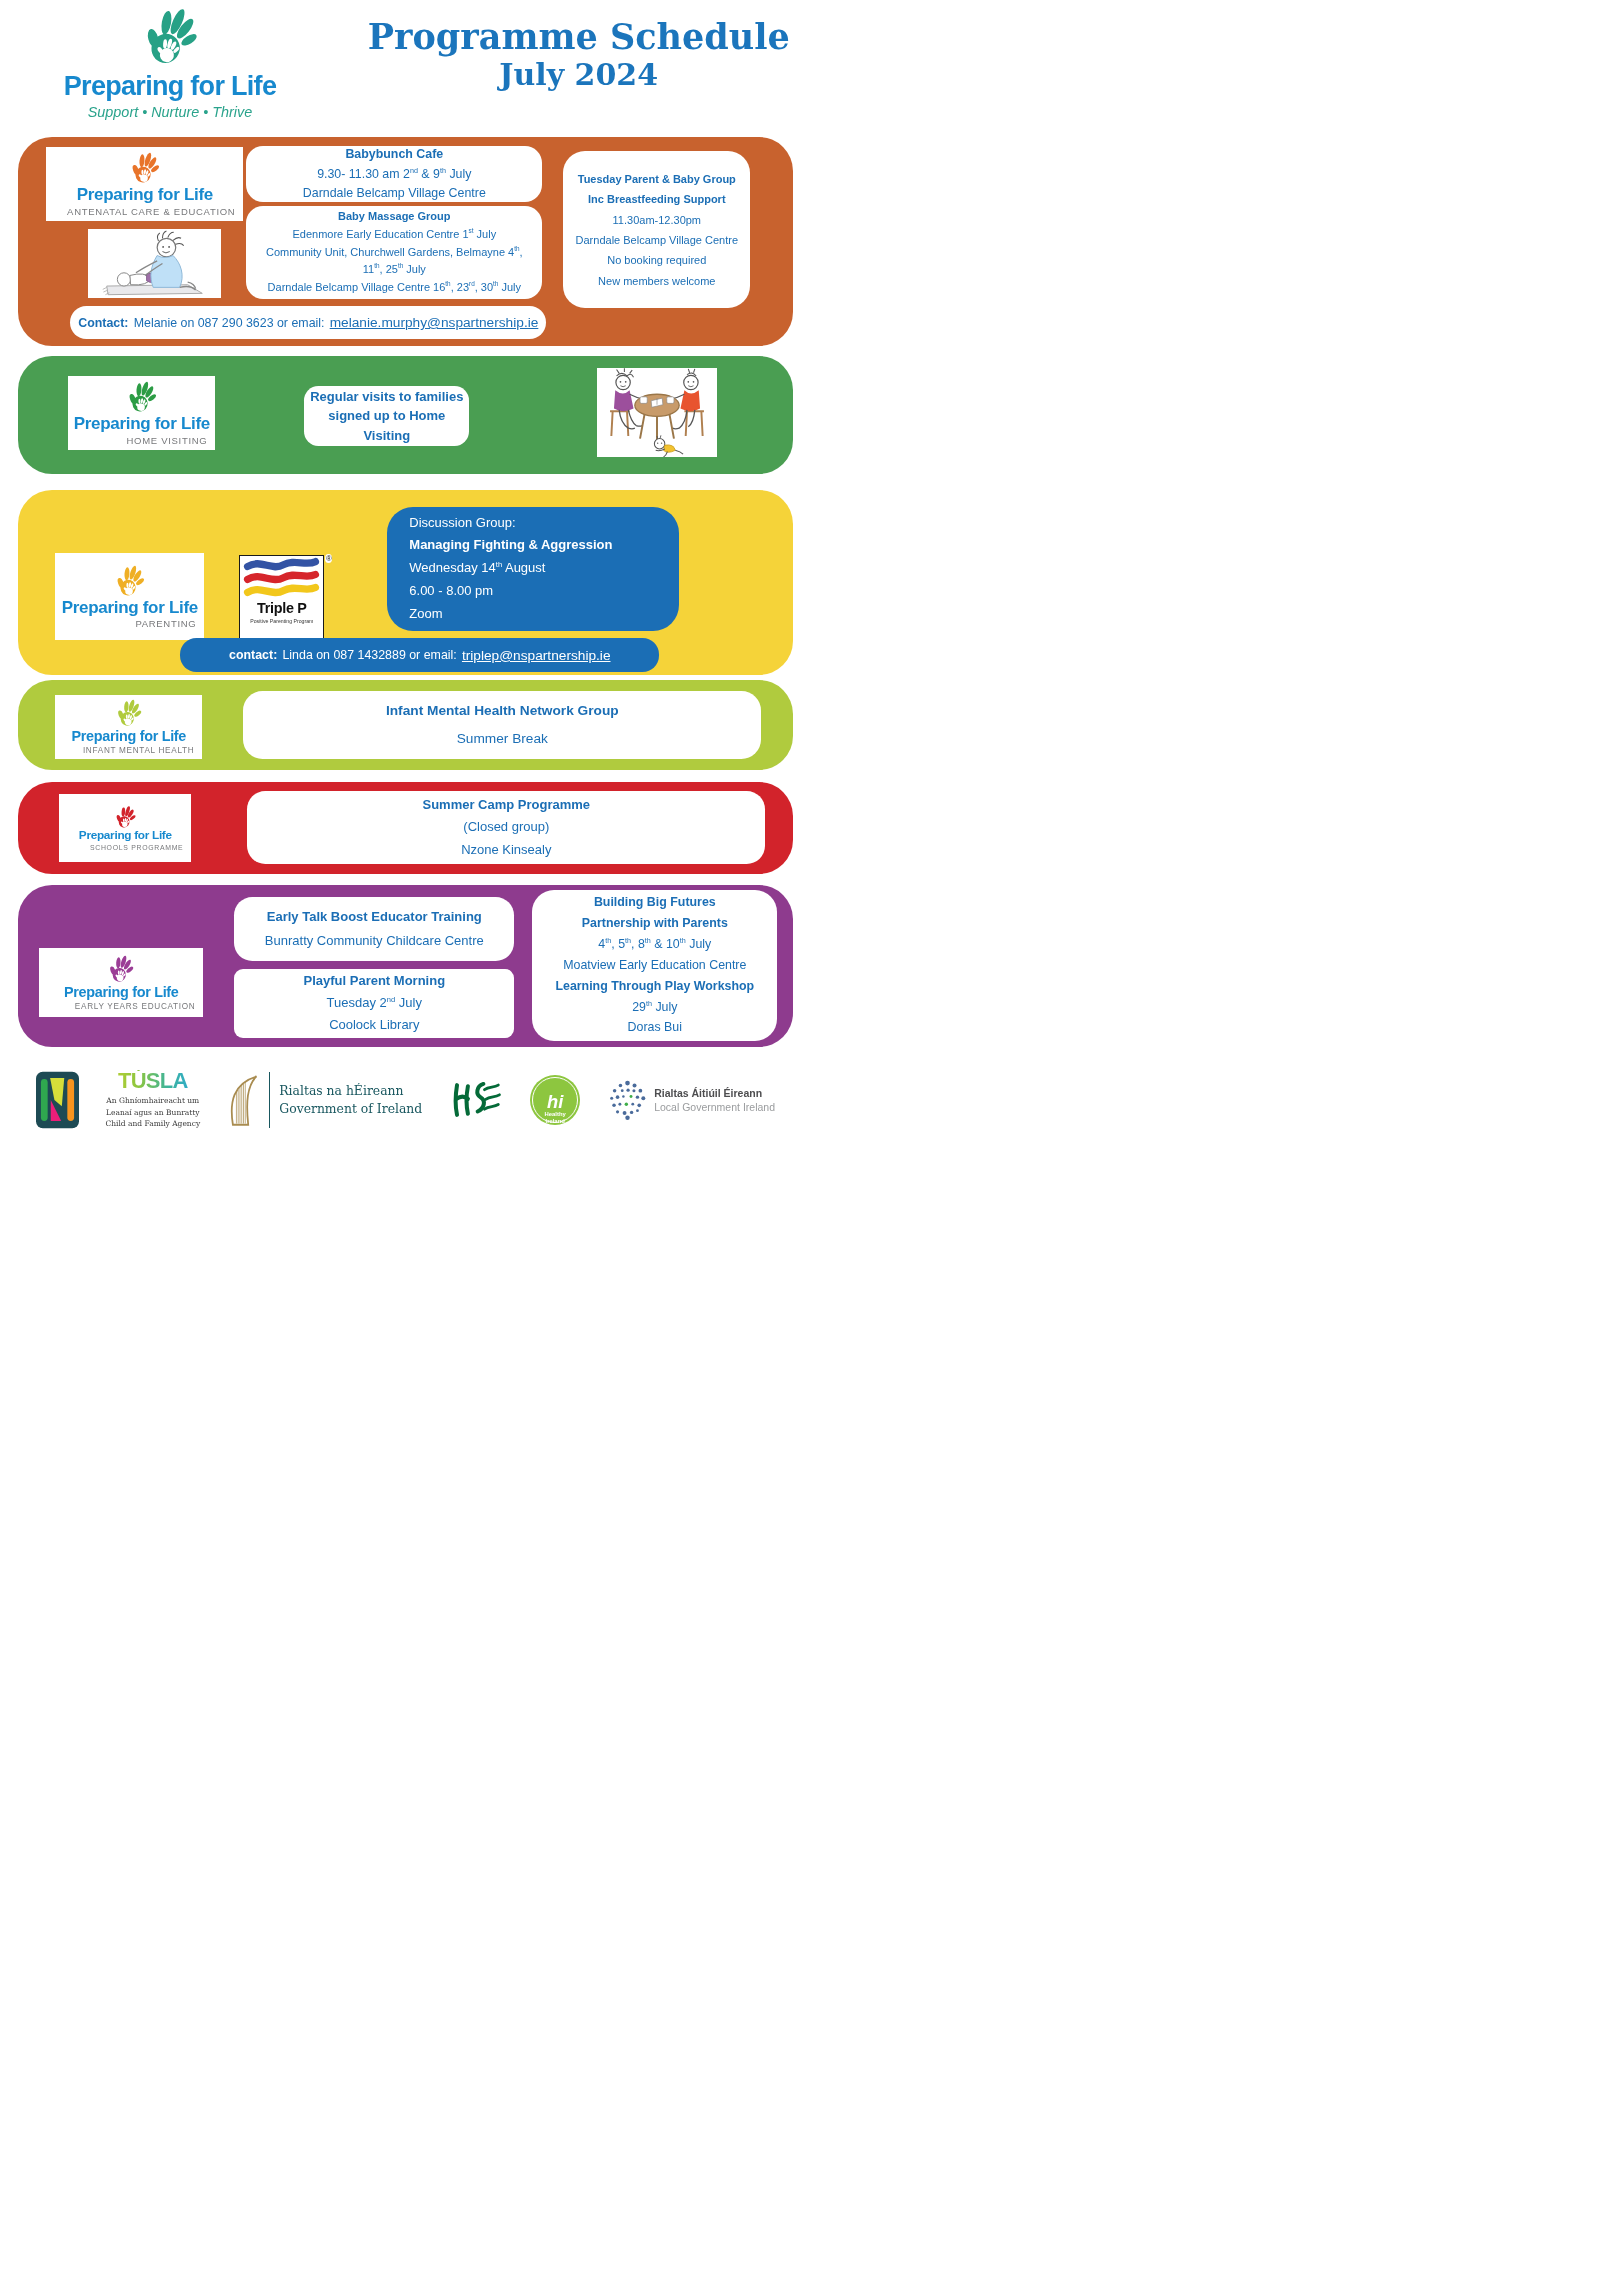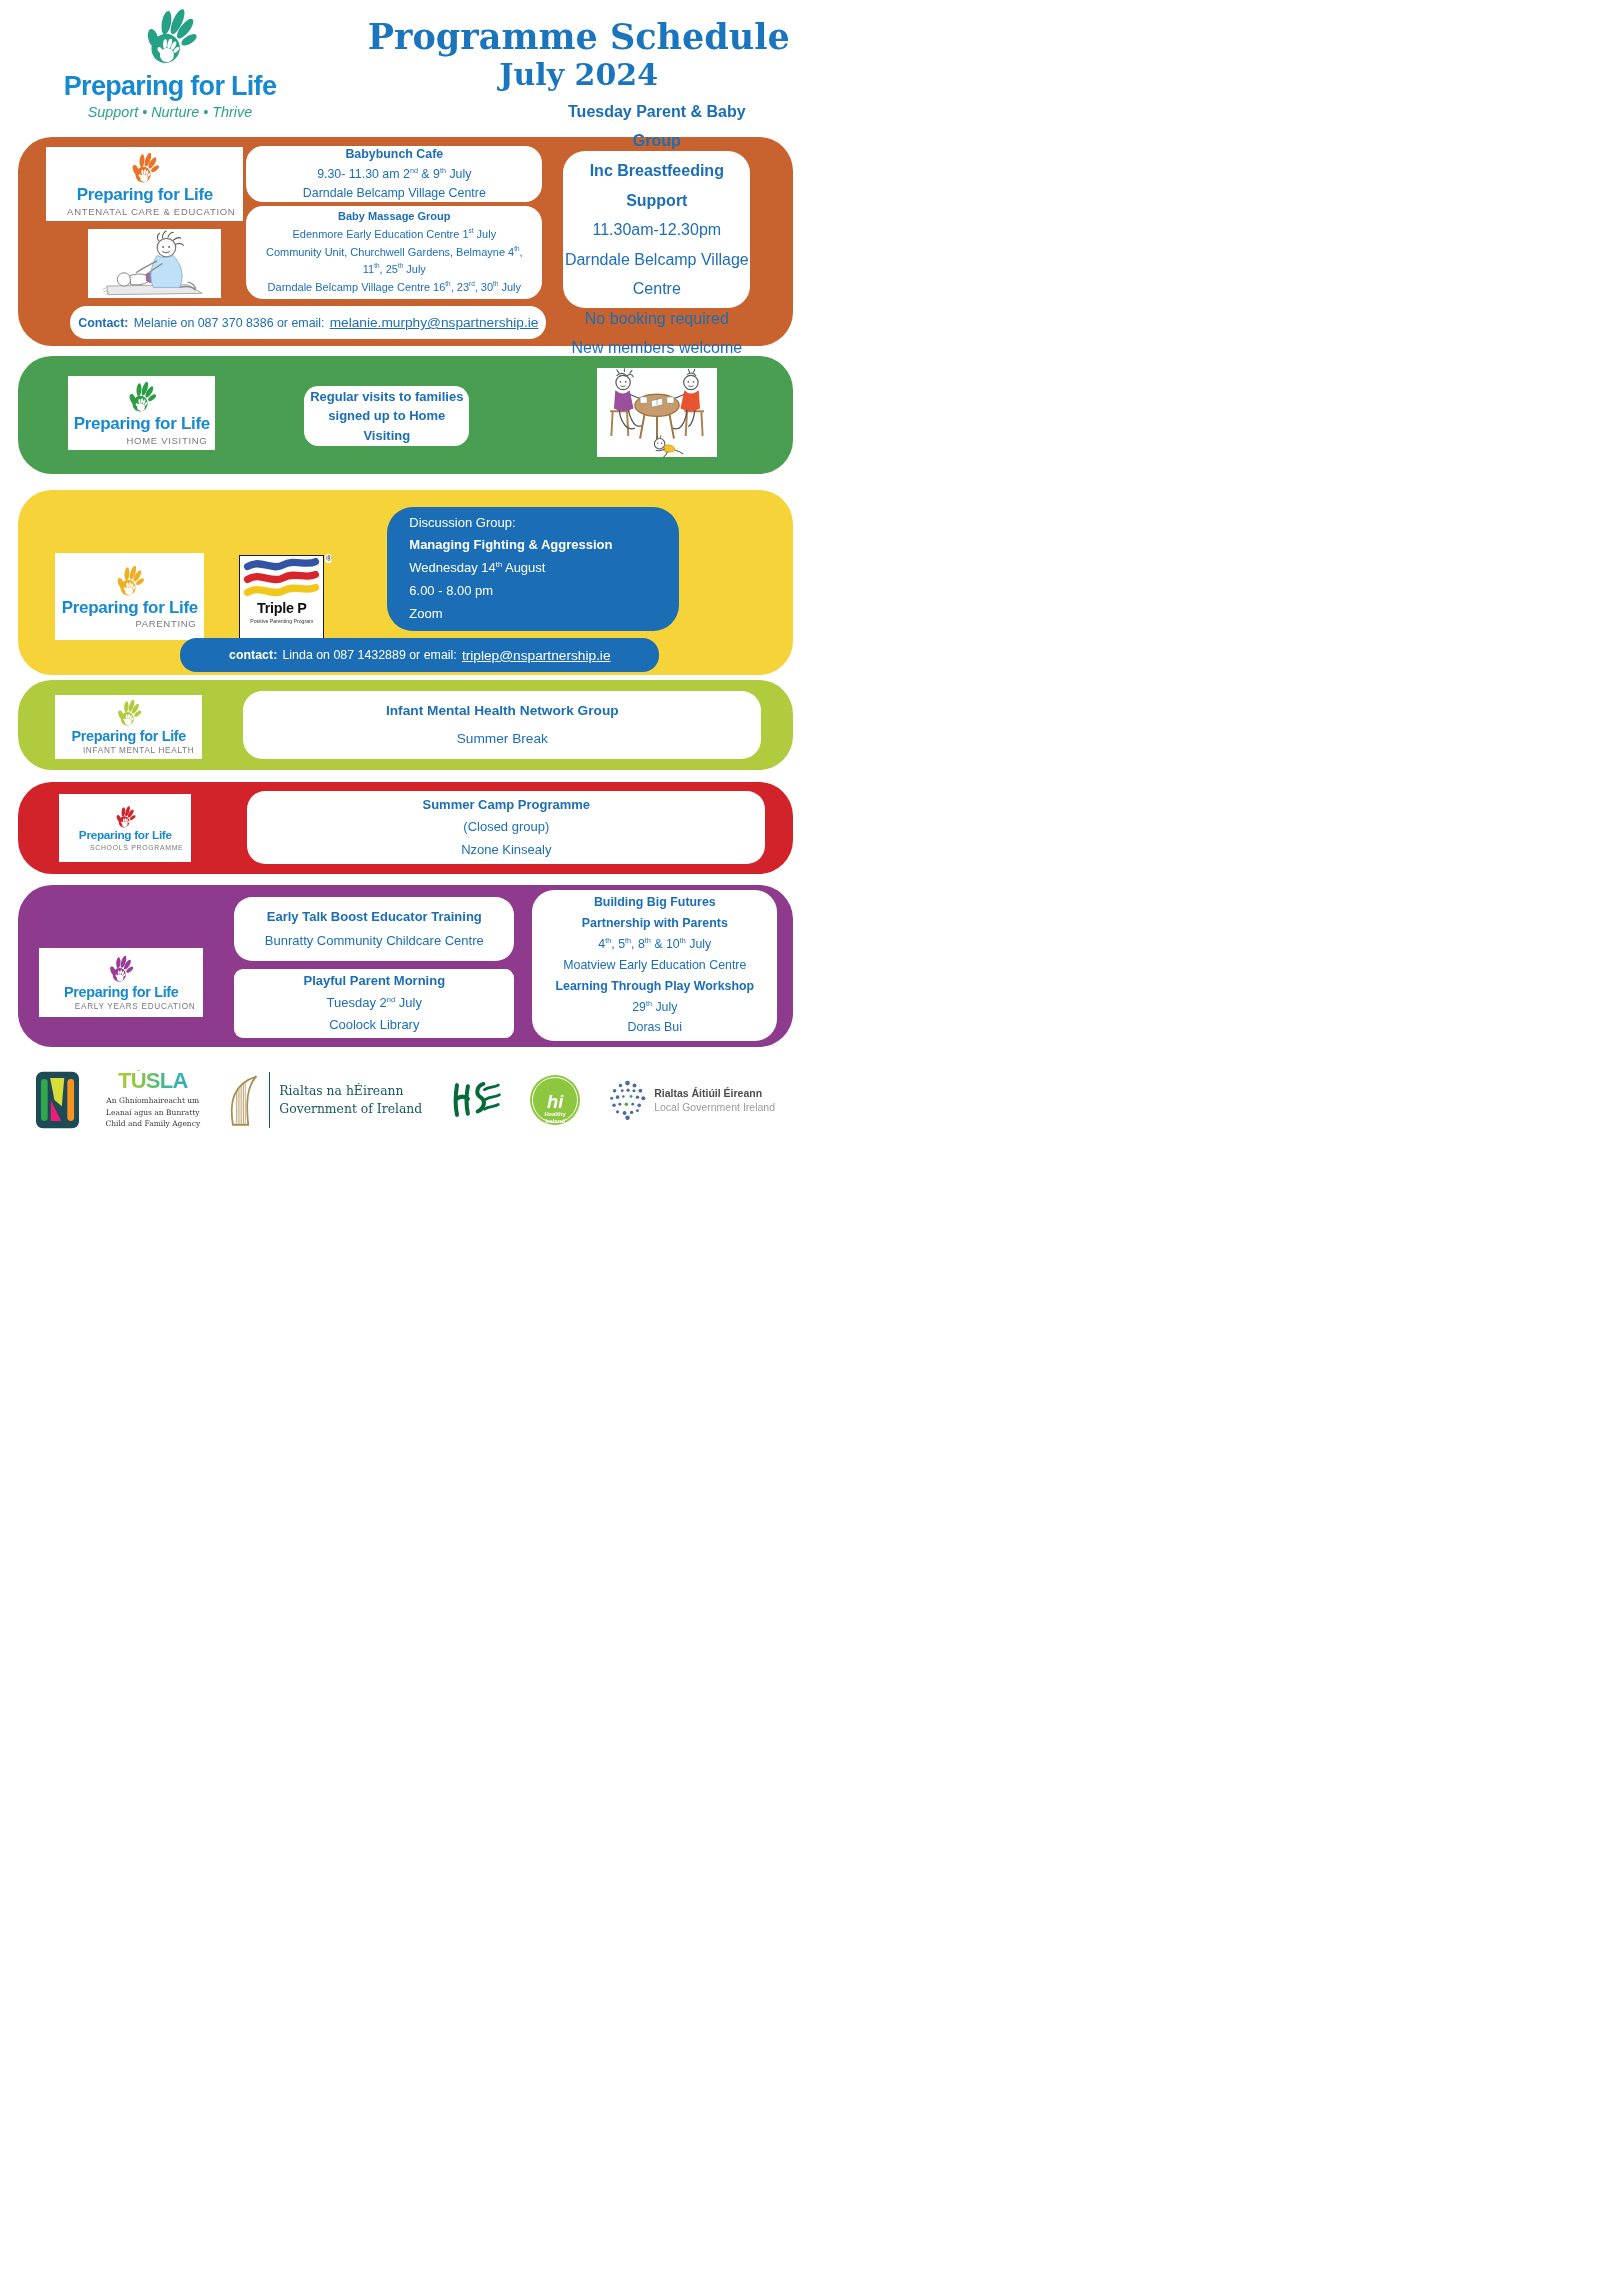--- a/index.html
+++ b/index.html
@@ -49,7 +49,7 @@
   #ant-box1{left:228px;top:9.2px;width:296px;height:56px;font-size:12.4px;}
   #ant-box2{left:228px;top:69px;width:296px;height:93px;font-size:11px;}
   #ant-box2 .ln{line-height:1.62;white-space:nowrap;}
-  #ant-box3{left:545px;top:14.4px;width:187px;height:157px;font-size:16px;border-radius:22px;}
+  #ant-box3{left:545px;top:14.4px;width:187px;height:157px;font-size:11px;border-radius:22px;}
   #ant-box3 .ln{line-height:1.85;}
   .contactbar{position:absolute;display:flex;align-items:center;justify-content:center;gap:5.2px;
               font-size:12.4px;border-radius:16.4px;}

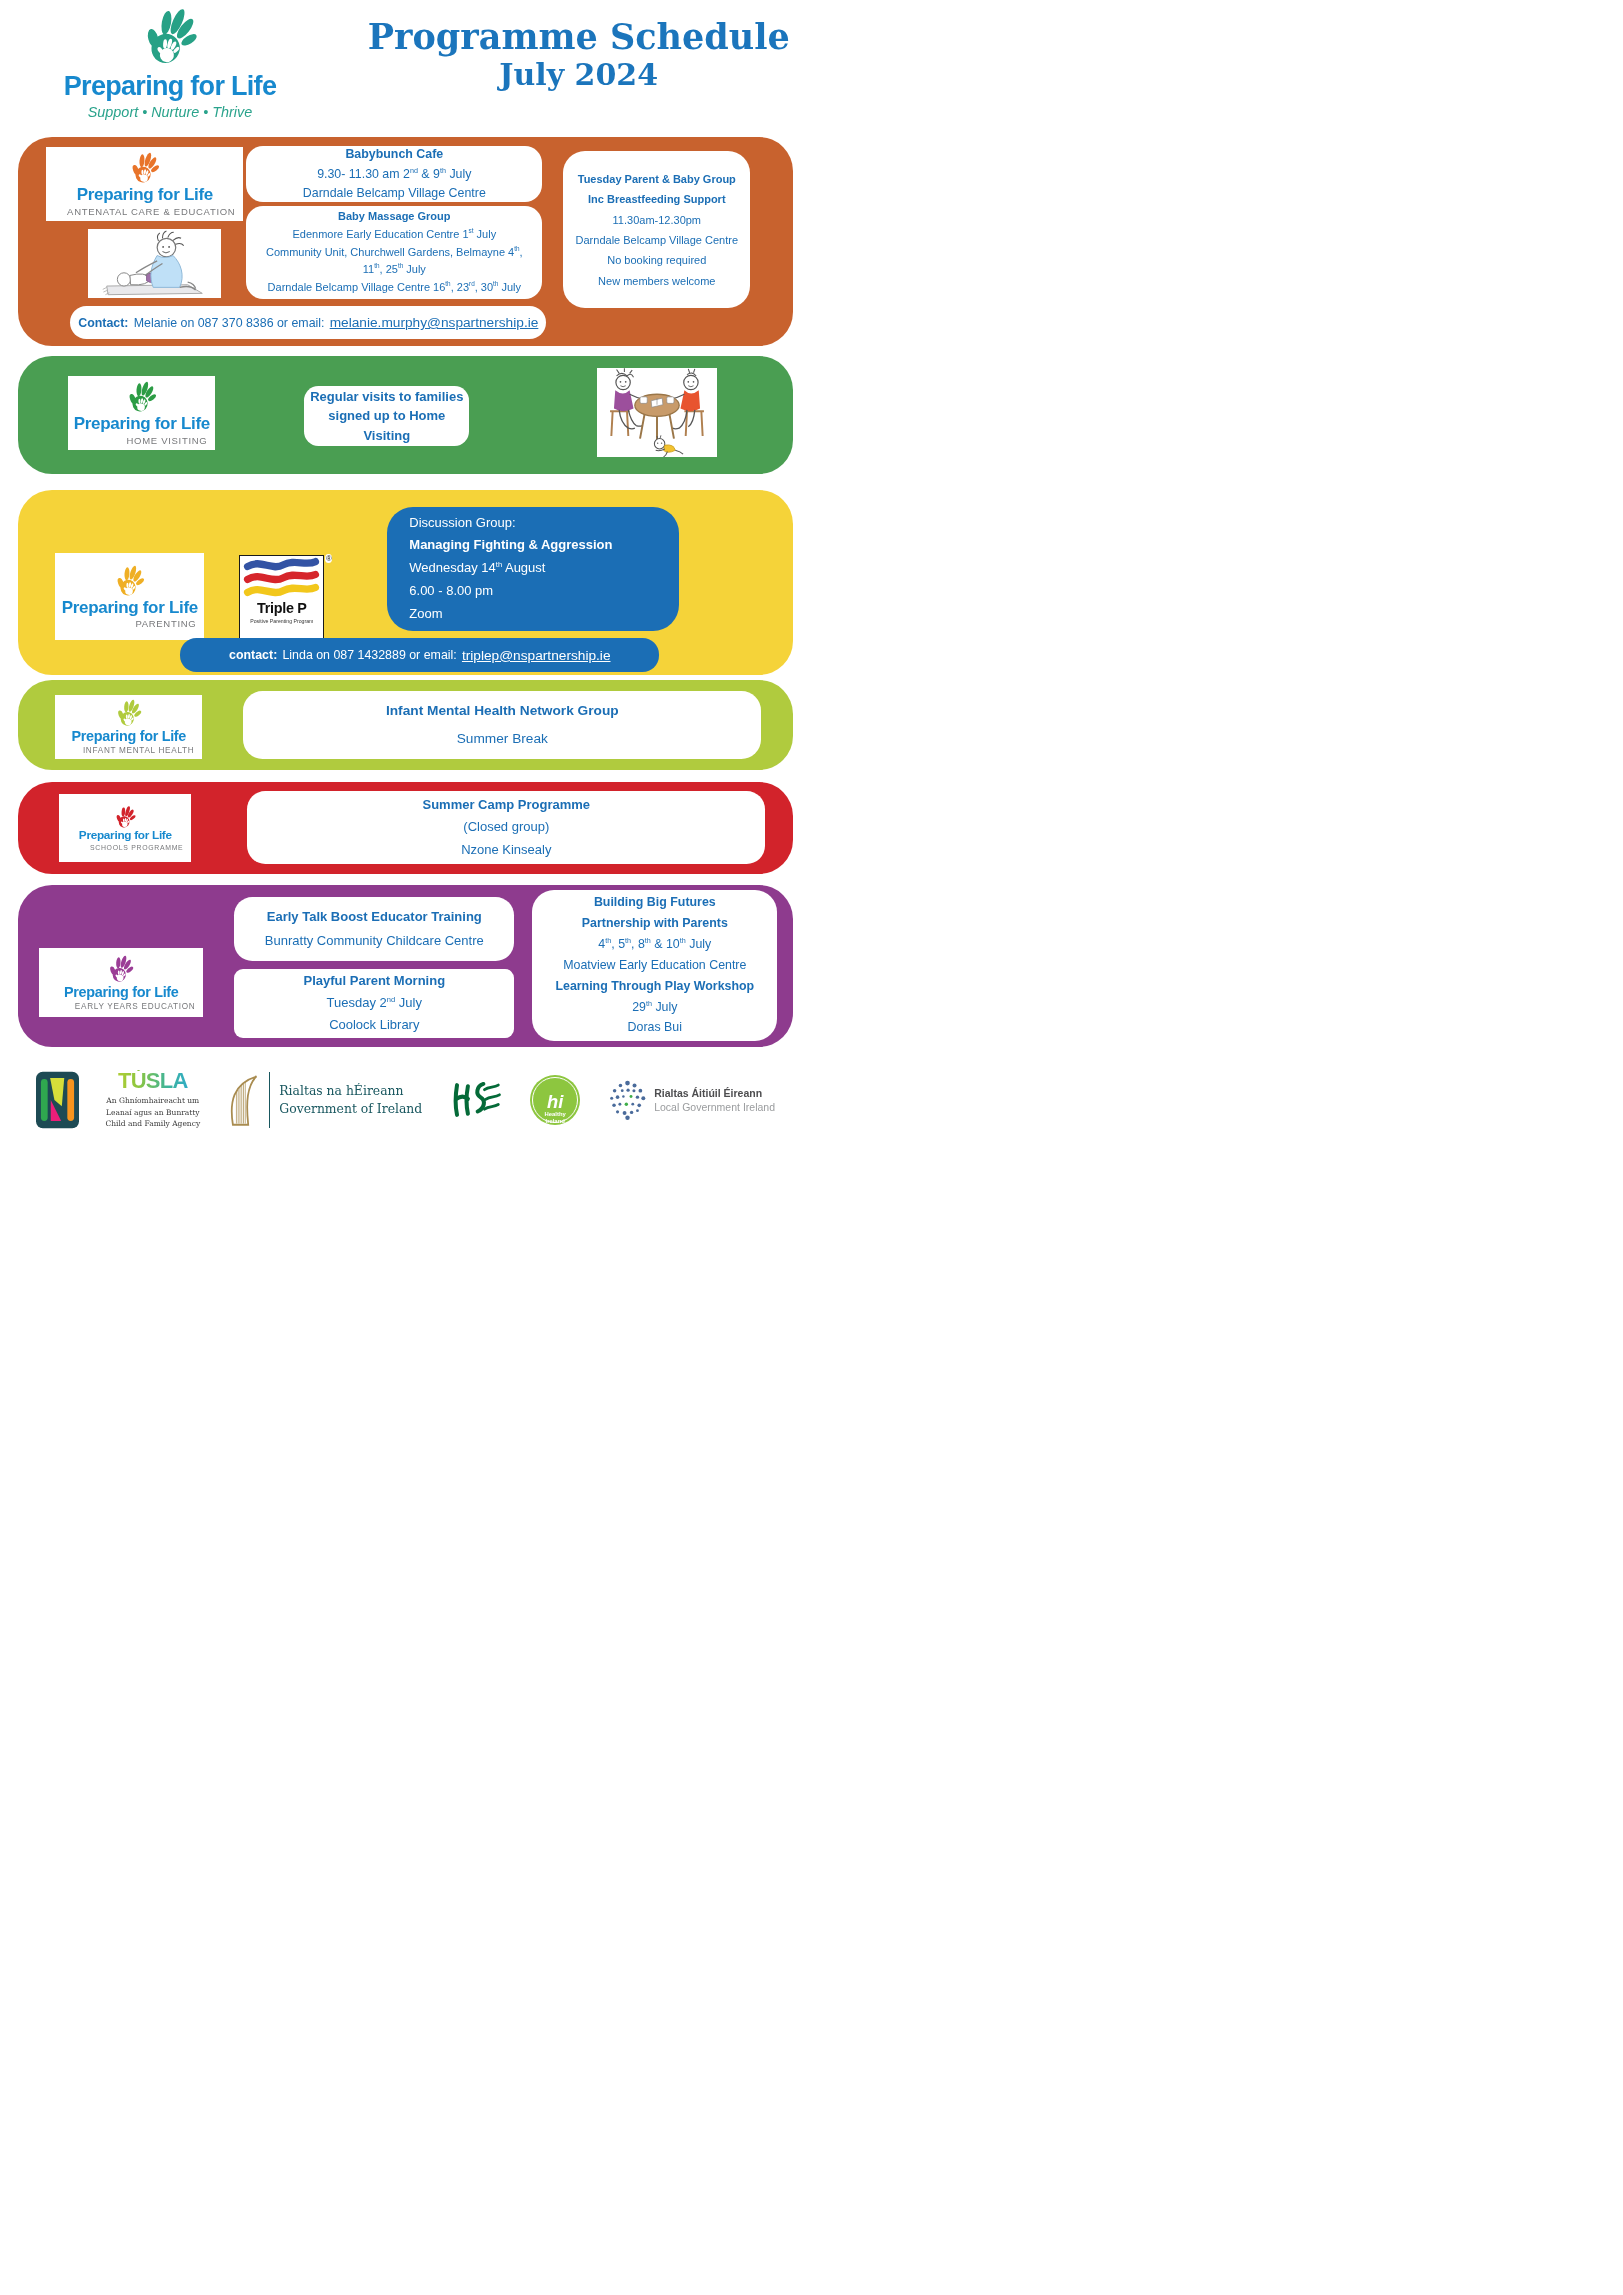--- a/index.html
+++ b/index.html
@@ -217,7 +217,7 @@
 
     <div class="contactbar" id="ant-contact">
       <span class="contact-label">Contact:</span>
-      <span>Melanie on 087 370 8386 or email:</span>
+      <span>Melanie on 087 290 3623 or email:</span>
       <a class="contact-email">melanie.murphy@nspartnership.ie</a>
     </div>
   </div>

